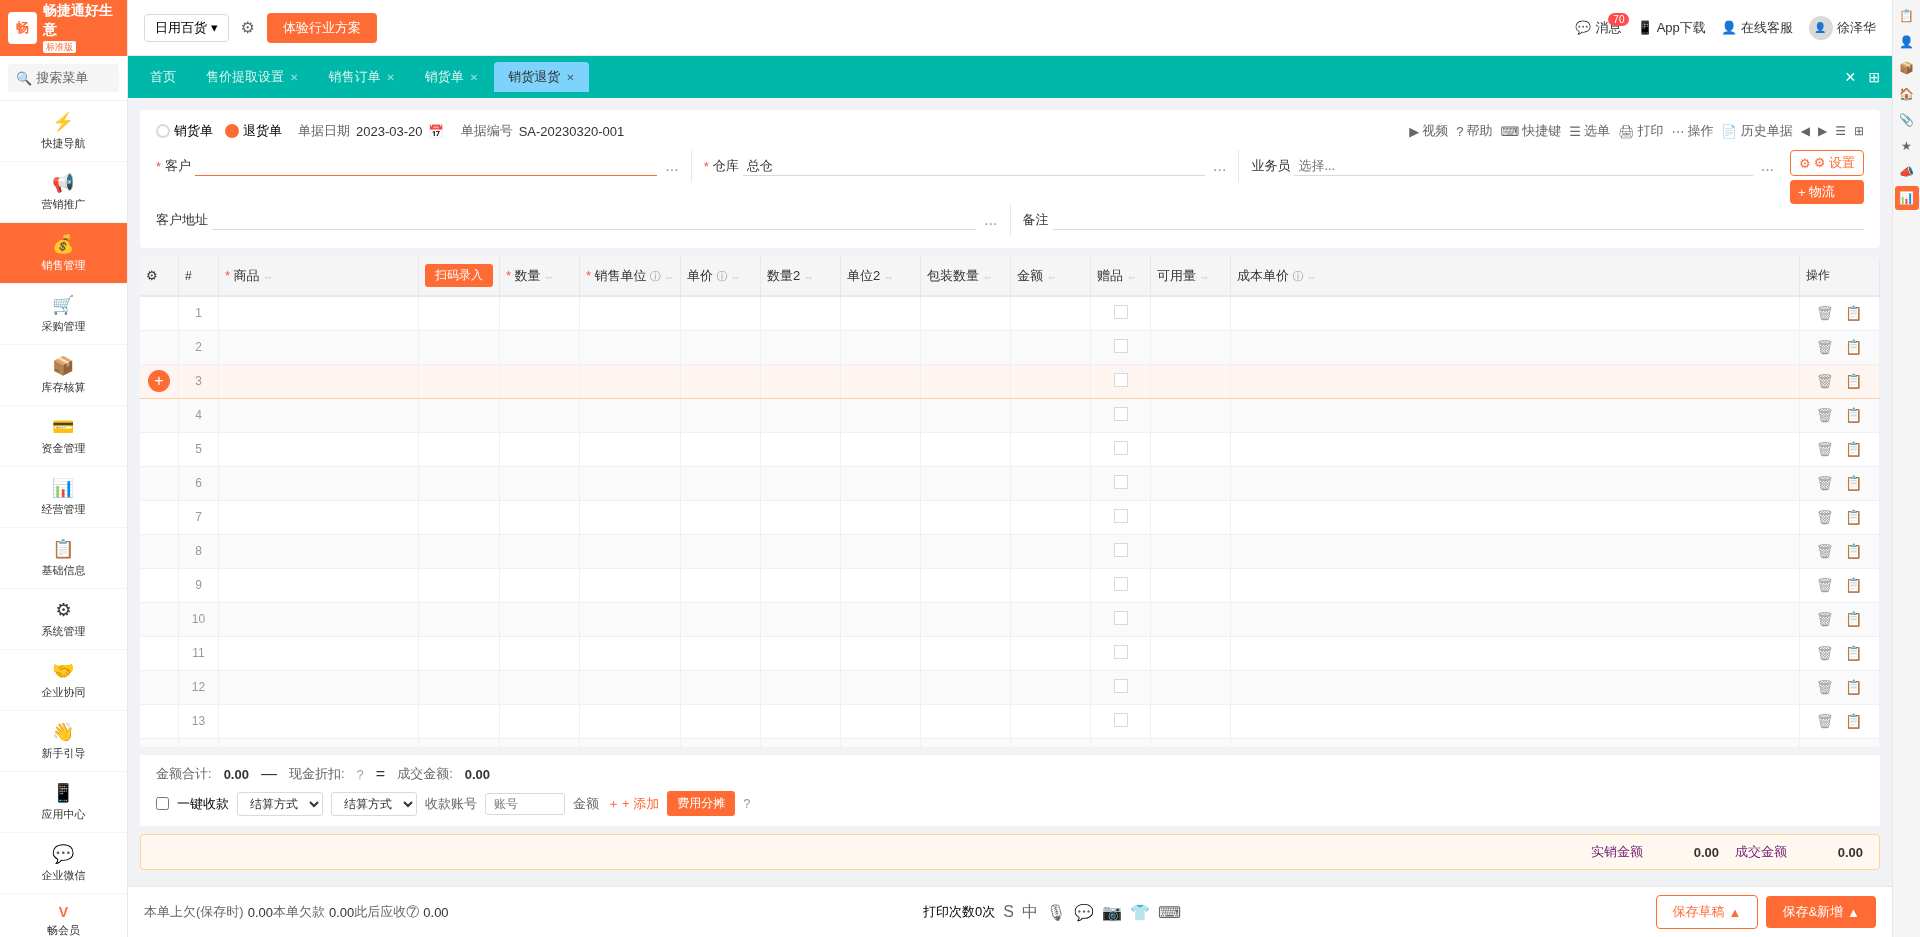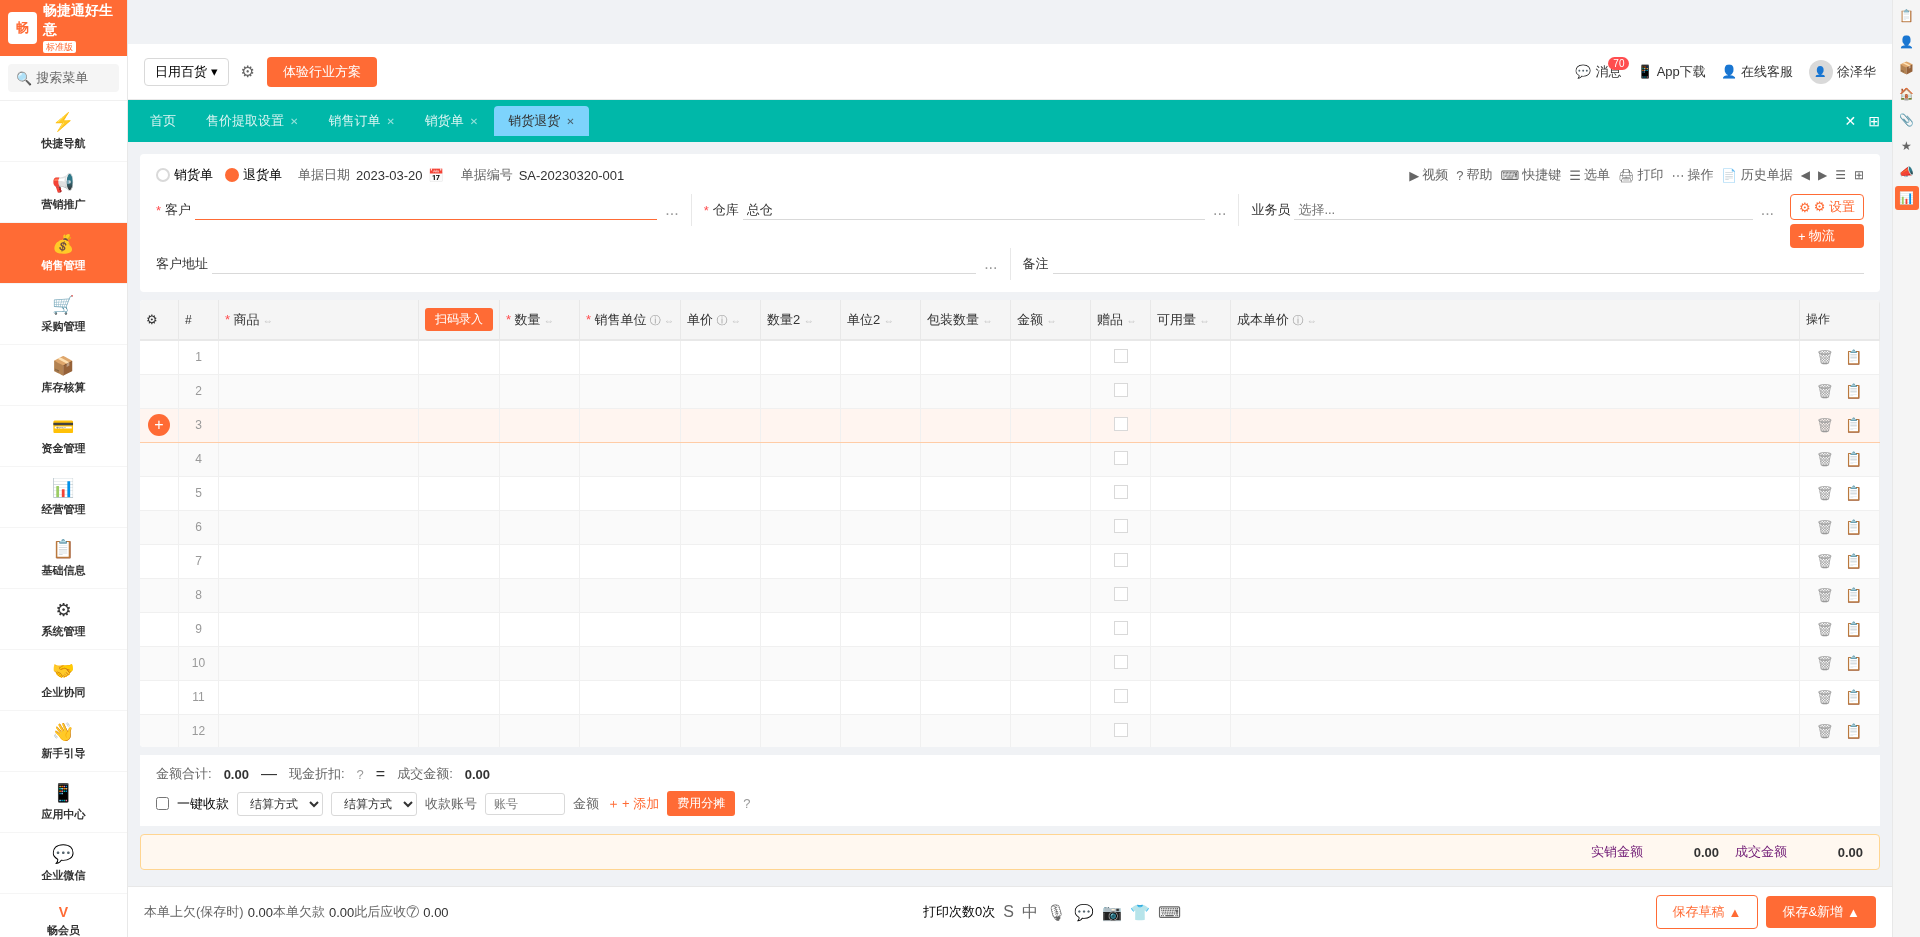--- a/index.html
+++ b/index.html
@@ -19,7 +19,7 @@
     .sidebar-nav-item .nav-label { font-size: 11px; text-align: left; font-weight: bold; }
     
     
-    .main { flex: 1; display: flex; flex-direction: column; overflow: hidden; margin-top: 44px; }
+    .main { flex: 1; display: flex; flex-direction: column; overflow: hidden; }
     
     
     .topbar { background: #fff; height: 56px; display: flex; align-items: center; justify-content: space-between; padding: 0 16px; border-bottom: 1px solid #e8e8e8; }

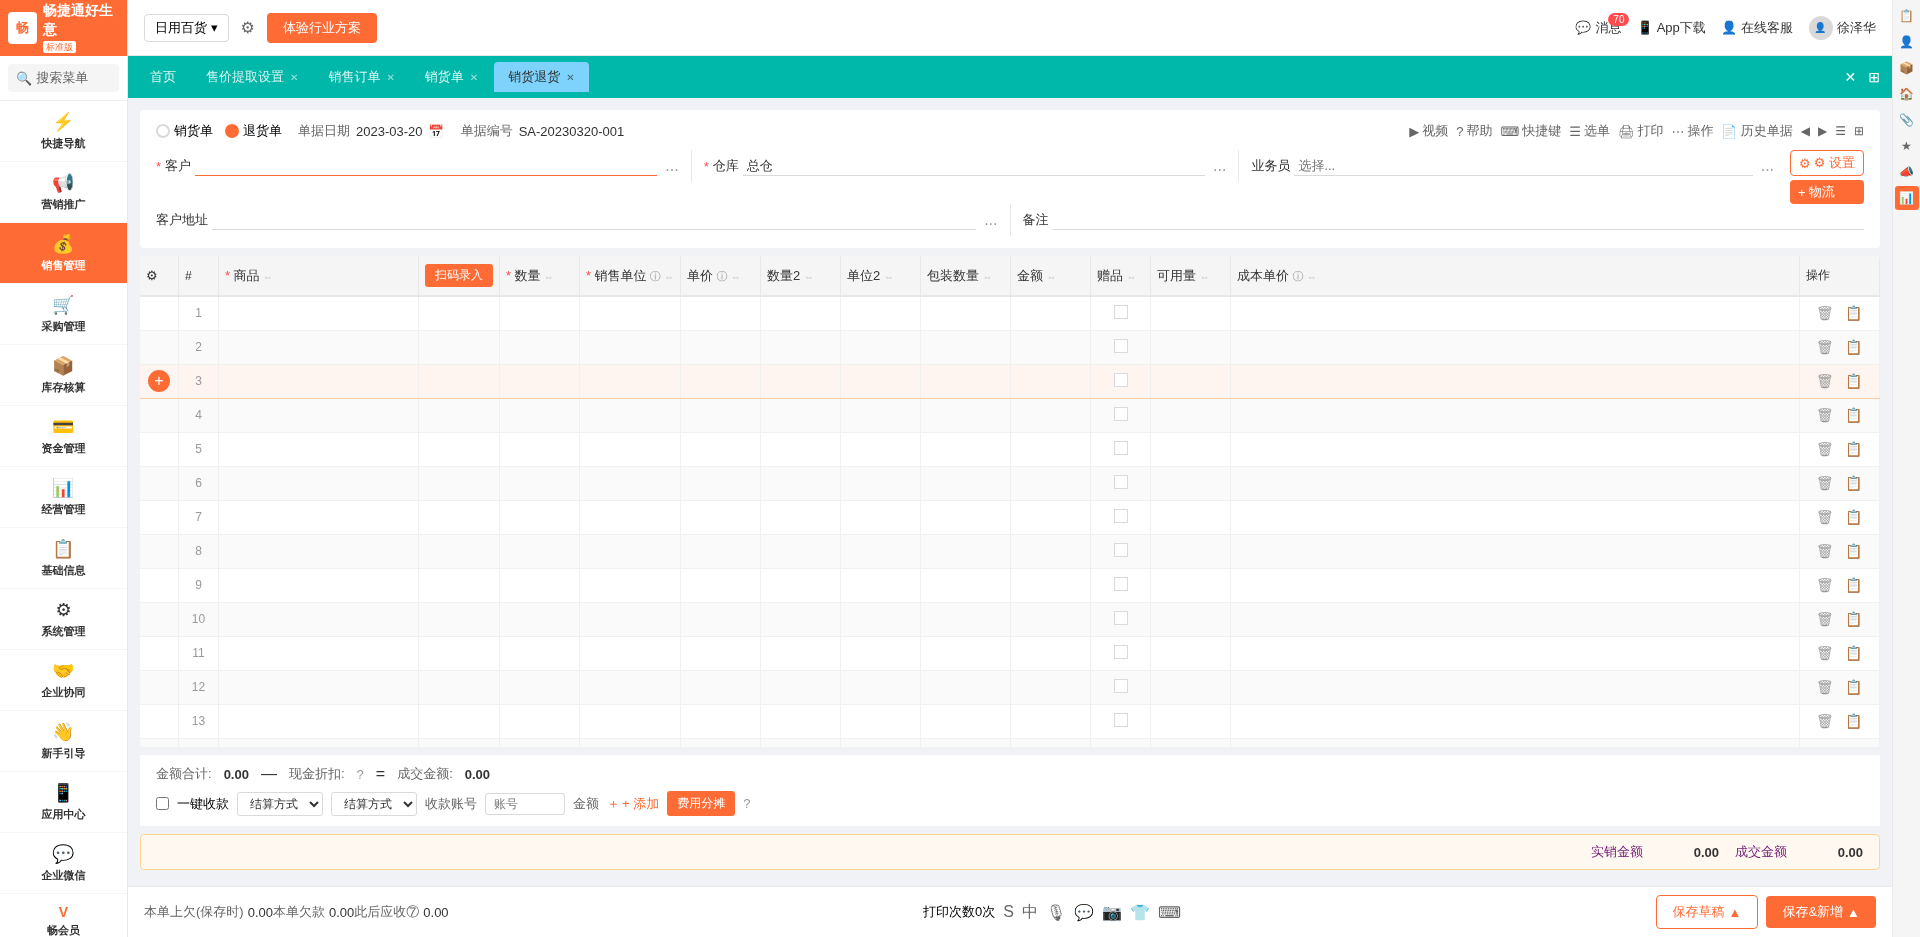--- a/index.html
+++ b/index.html
@@ -16,7 +16,7 @@
     .sidebar-nav-item { display: flex; flex-direction: column; align-items: center; padding: 10px 4px; cursor: pointer; color: #333; border-bottom: 1px solid #f5f5f5; position: relative; }
     .sidebar-nav-item.active { background: #ff6b35; color: #fff; }
     .sidebar-nav-item .nav-icon { font-size: 18px; margin-bottom: 3px; }
-    .sidebar-nav-item .nav-label { font-size: 11px; text-align: left; font-weight: bold; }
+    .sidebar-nav-item .nav-label { font-size: 11px; text-align: left; }
     
     
     .main { flex: 1; display: flex; flex-direction: column; overflow: hidden; }

